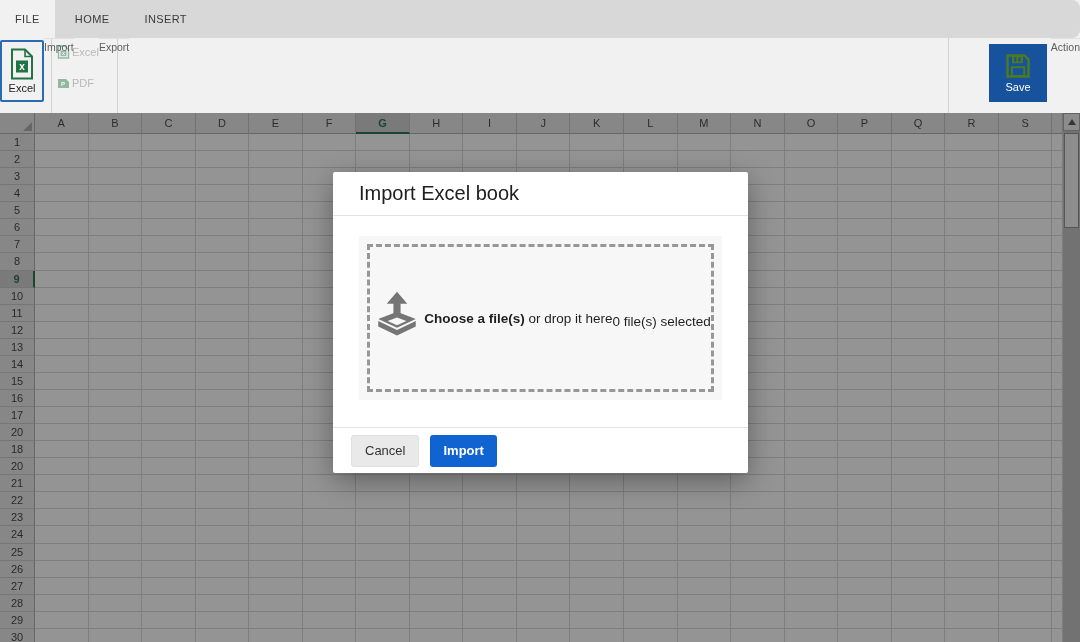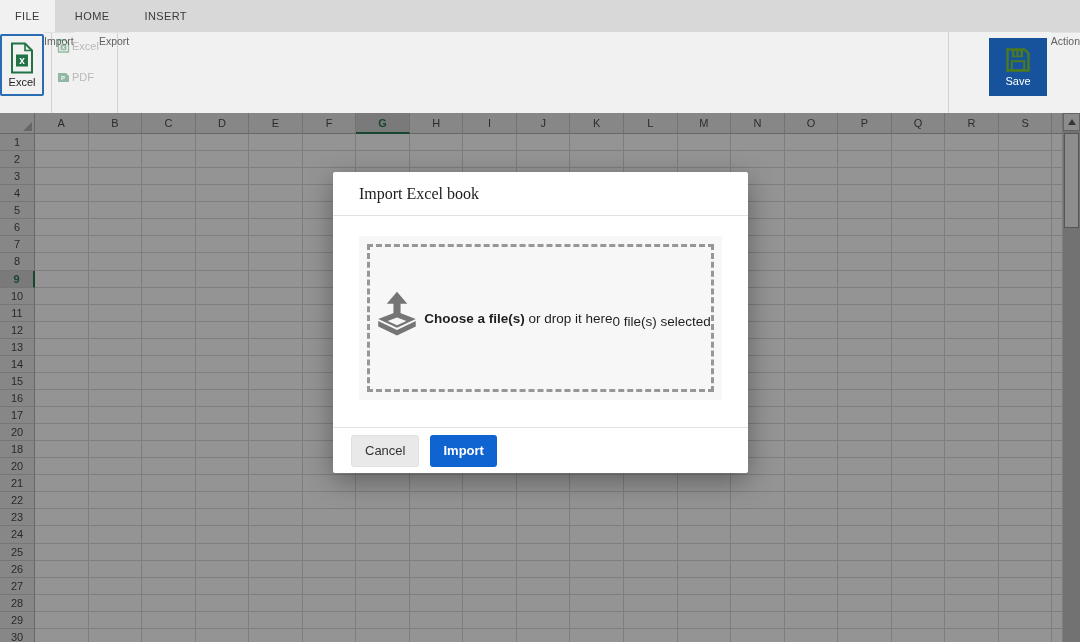--- a/index.html
+++ b/index.html
@@ -8,7 +8,7 @@
   .app { position:relative; width:1080px; height:642px; }
 
   
-  .tabbar { height:32px; background:#d8d8d8; display:flex; align-items:stretch; }
+  .tabbar { height:38px; background:#d8d8d8; display:flex; align-items:stretch;border-radius:8px; }
   .tab { padding:0 15px; margin-right:5px; display:flex; align-items:center;
     font-size:11px; letter-spacing:.4px; color:#3a3a3a; cursor:default; }
   .tab.active { background:#f1f1f1; }

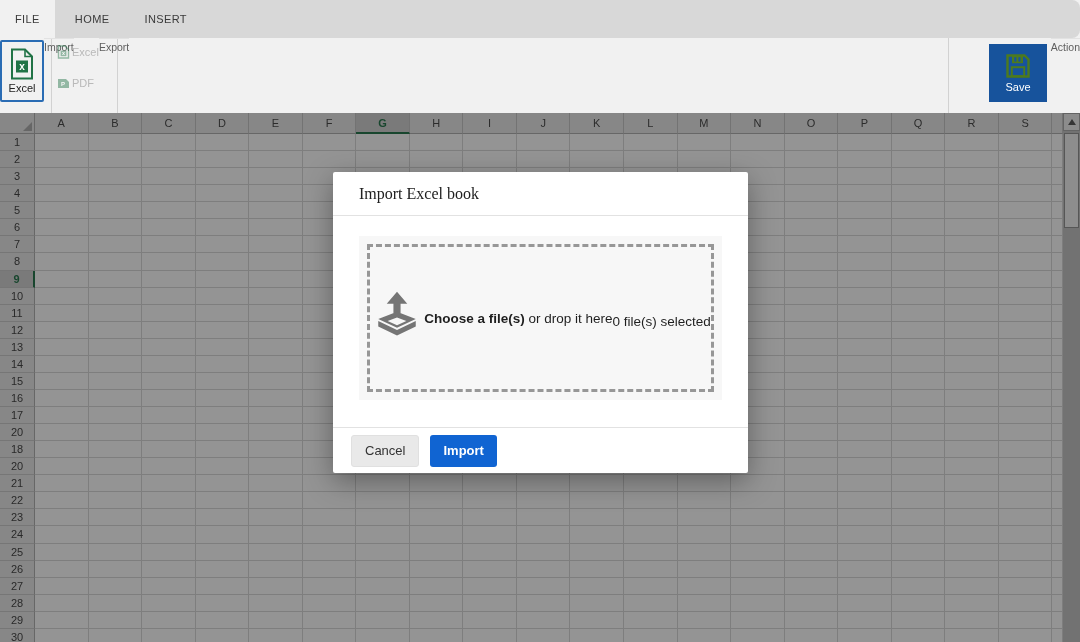--- a/index.html
+++ b/index.html
@@ -86,7 +86,7 @@
     box-shadow:0 8px 28px rgba(0,0,0,0.35); }
   .modal-header { height:44px; border-bottom:1px solid #e2e2e2; display:flex;
     align-items:center; padding:0 26px; }
-  .modal-title { font-size:16px; color:#202020;font-family:Liberation Serif, serif; }
+  .modal-title { font-size:20px; color:#202020; }
   .modal-body { padding:20px 26px 0; }
   .drop-outer { background:#f7f7f7; padding:8px; height:164px; cursor:pointer; }
   .drop-inner { height:100%; border:3px dashed #979797; display:flex;

